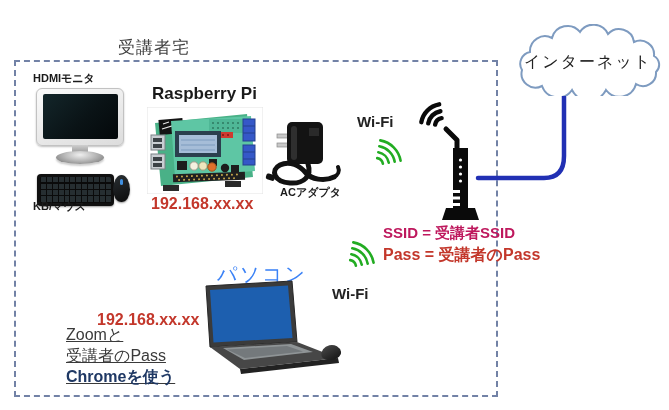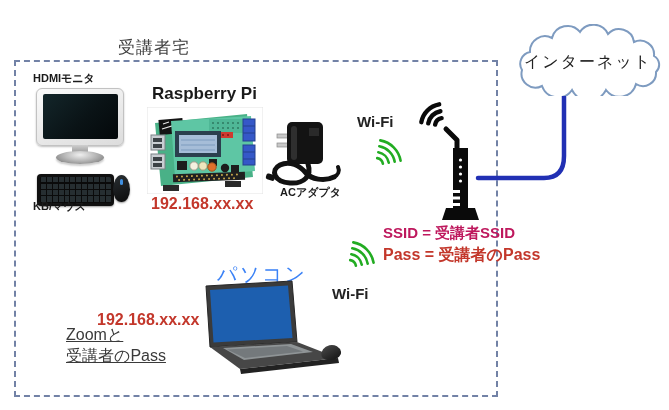--- a/index.html
+++ b/index.html
@@ -312,6 +312,7 @@
   <div class="abs usage-note">
     <div>Zoomと</div>
     <div>受講者のPass</div>
+    <div class="usage-line3">Chromeを使う</div>
   </div>
 
 </div>

